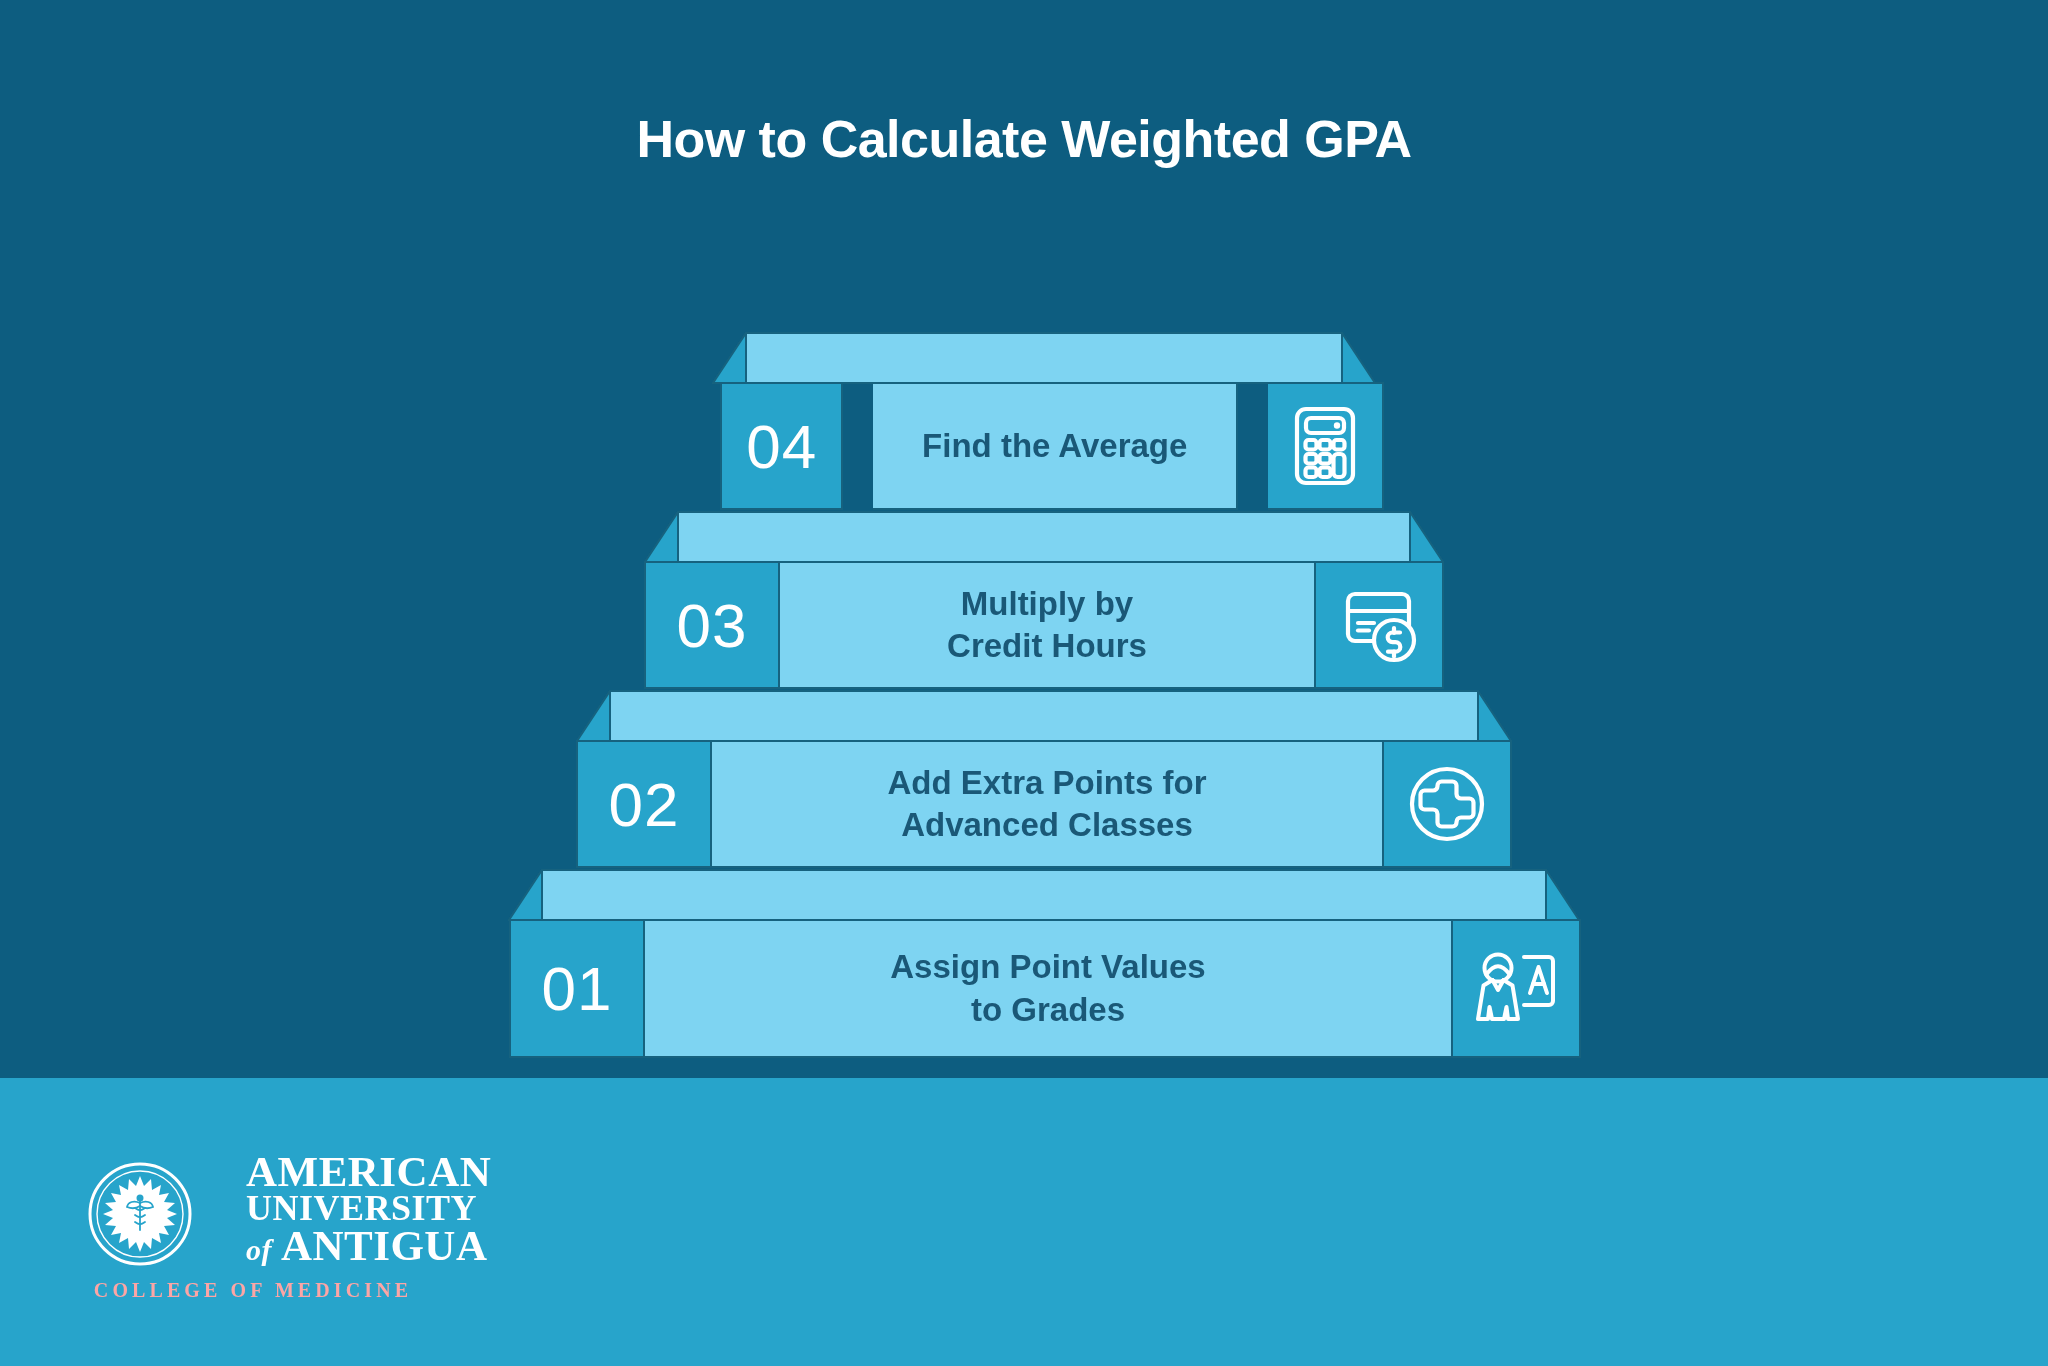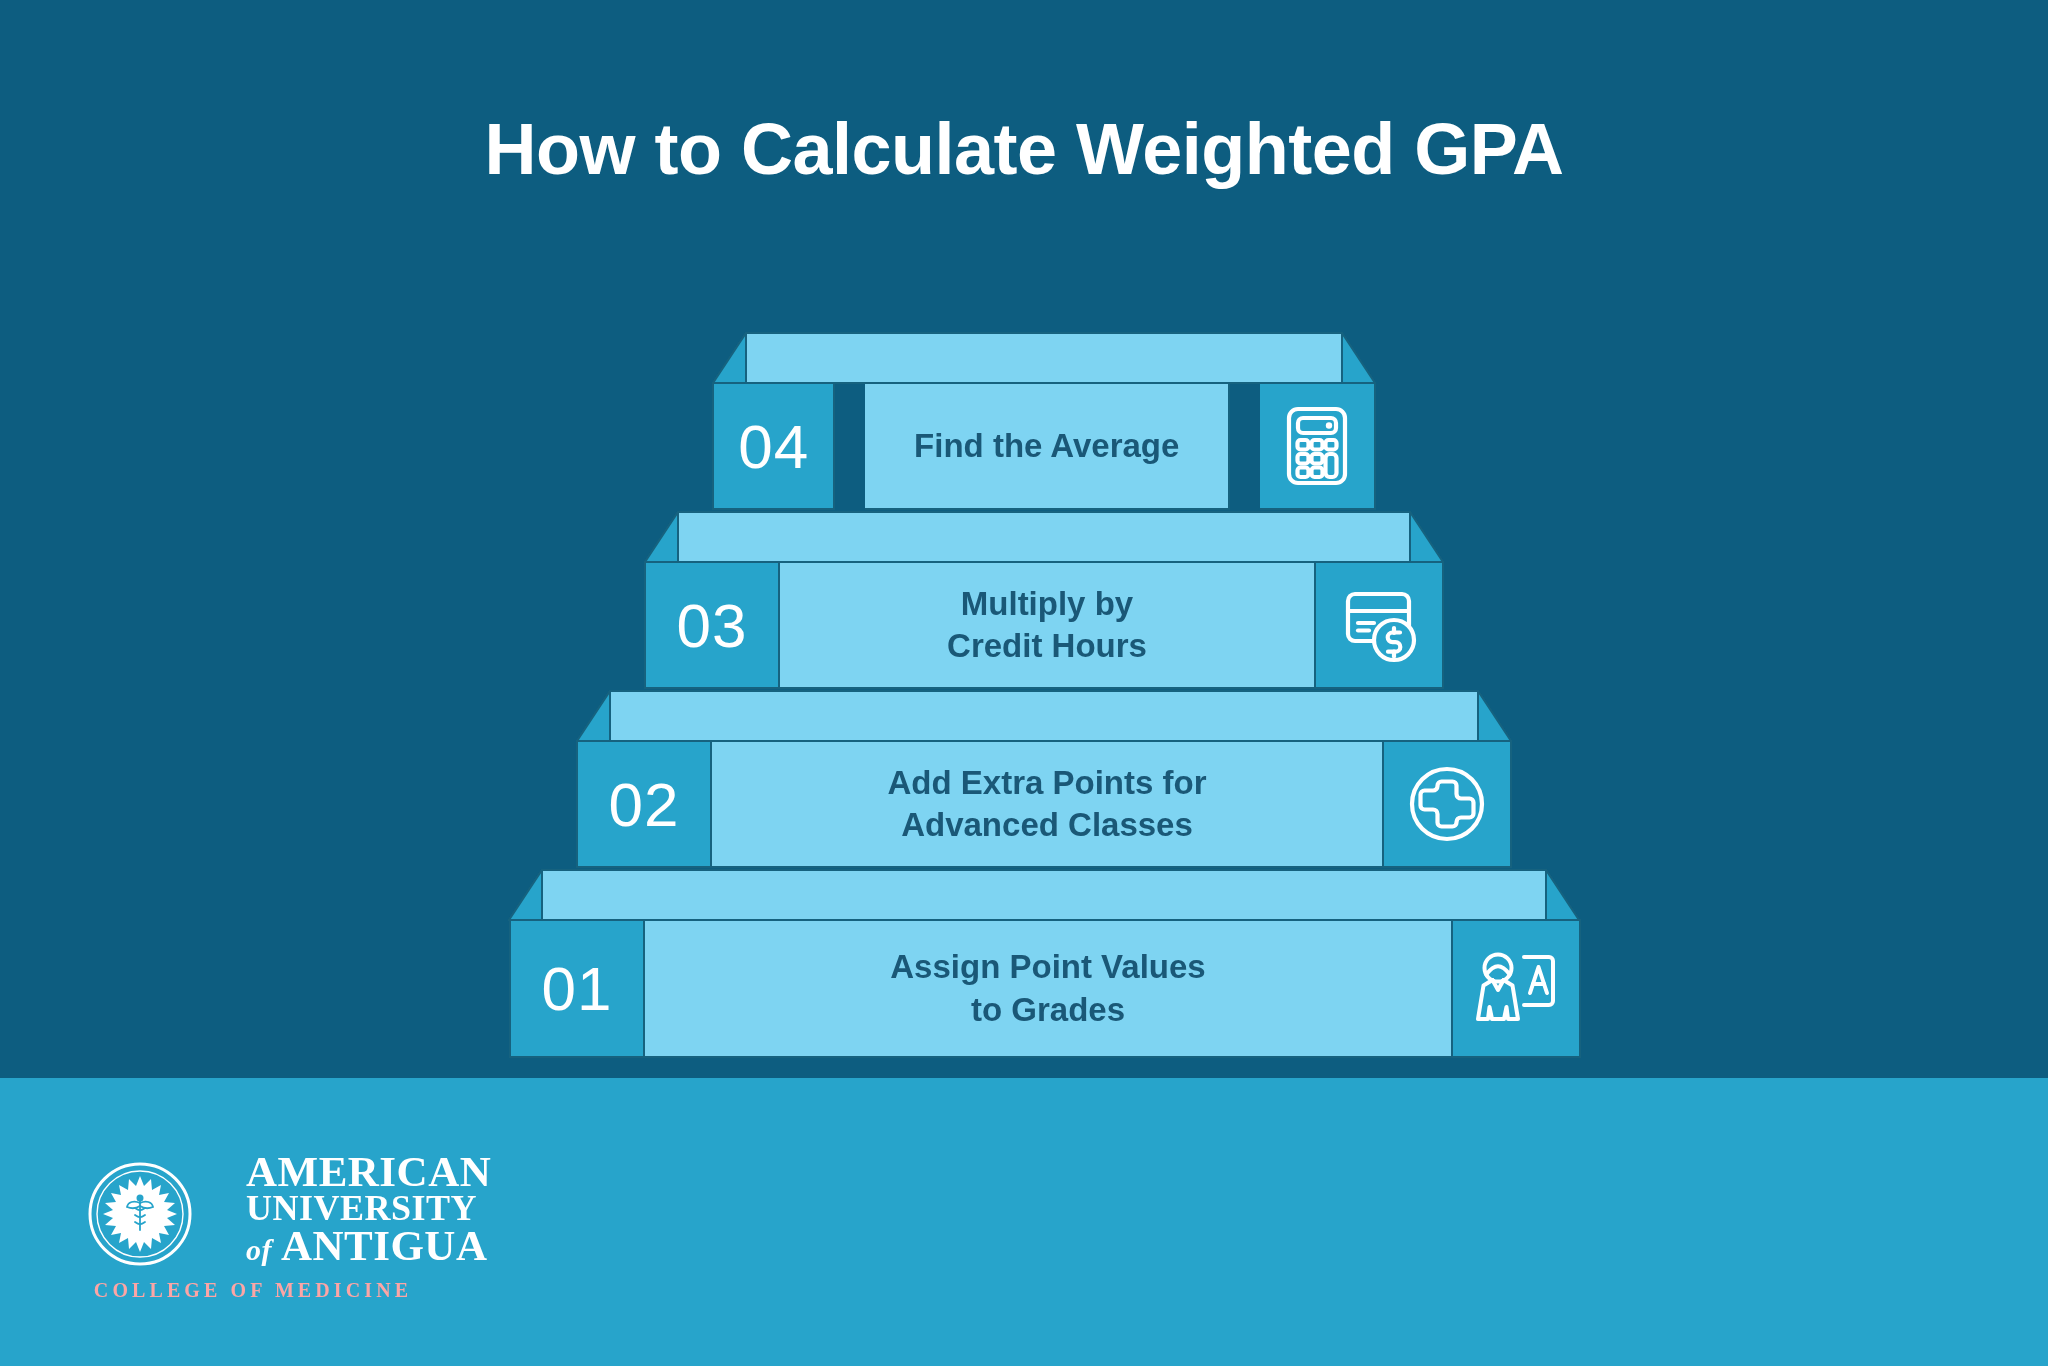--- a/index.html
+++ b/index.html
@@ -16,7 +16,7 @@
     position:absolute;left:0;top:113px;width:2048px;
     text-align:center;
     color:#ffffff;
-    font-size:72px;
+    font-size:52px;
     font-weight:700;
     letter-spacing:-0.5px;
     line-height:1;

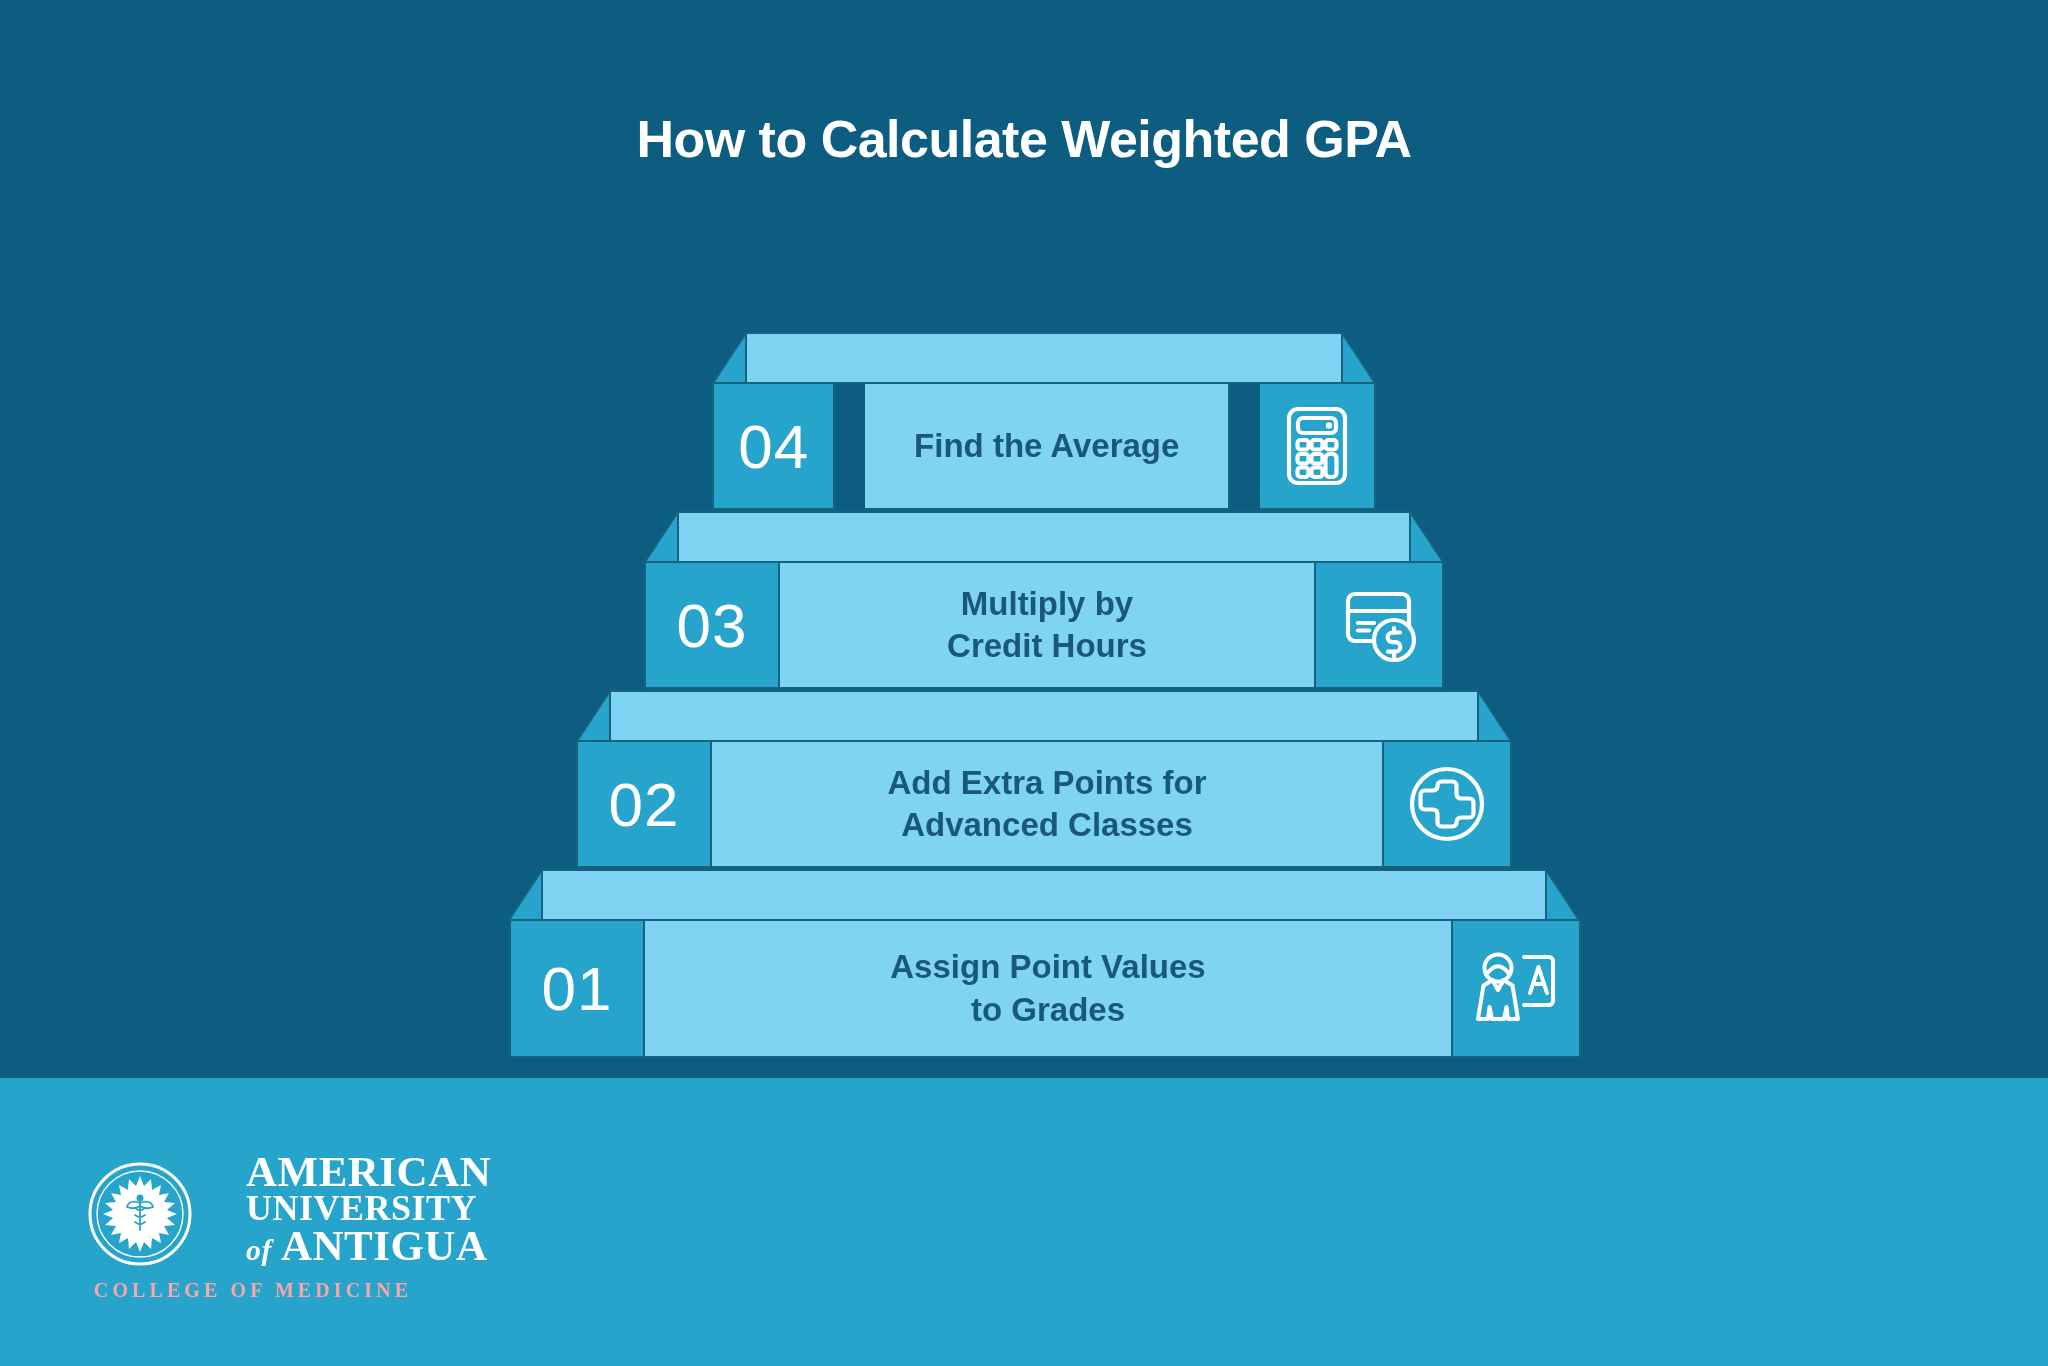--- a/index.html
+++ b/index.html
@@ -112,7 +112,7 @@
         <polygon points="1,51 34,1 34,51" fill="#27a4cb" stroke="#16627f" stroke-width="2"></polygon>
         <polygon points="630,1 663,51 630,51" fill="#27a4cb" stroke="#16627f" stroke-width="2"></polygon>
       </svg>
-      <div class="front" style="left:0;top:50px;width:664px;height:128px;gap:30px;">
+      <div class="front" style="left:8px;top:50px;width:664px;height:128px;gap:30px;">
         <div class="num-cell" style="width:136px;">04</div>
         <div class="label-cell" style="width:400px;">Find the Average</div>
         <div class="icon-cell" style="width:128px;">

